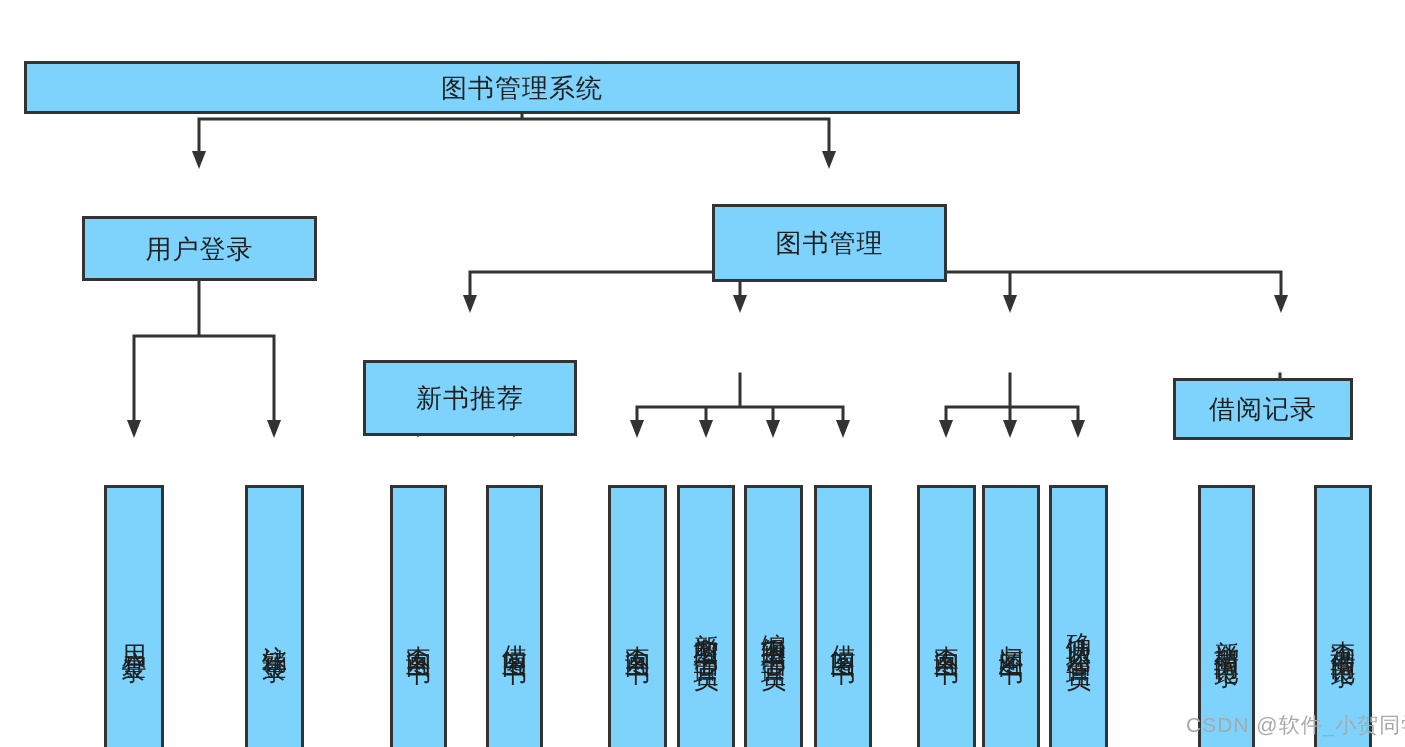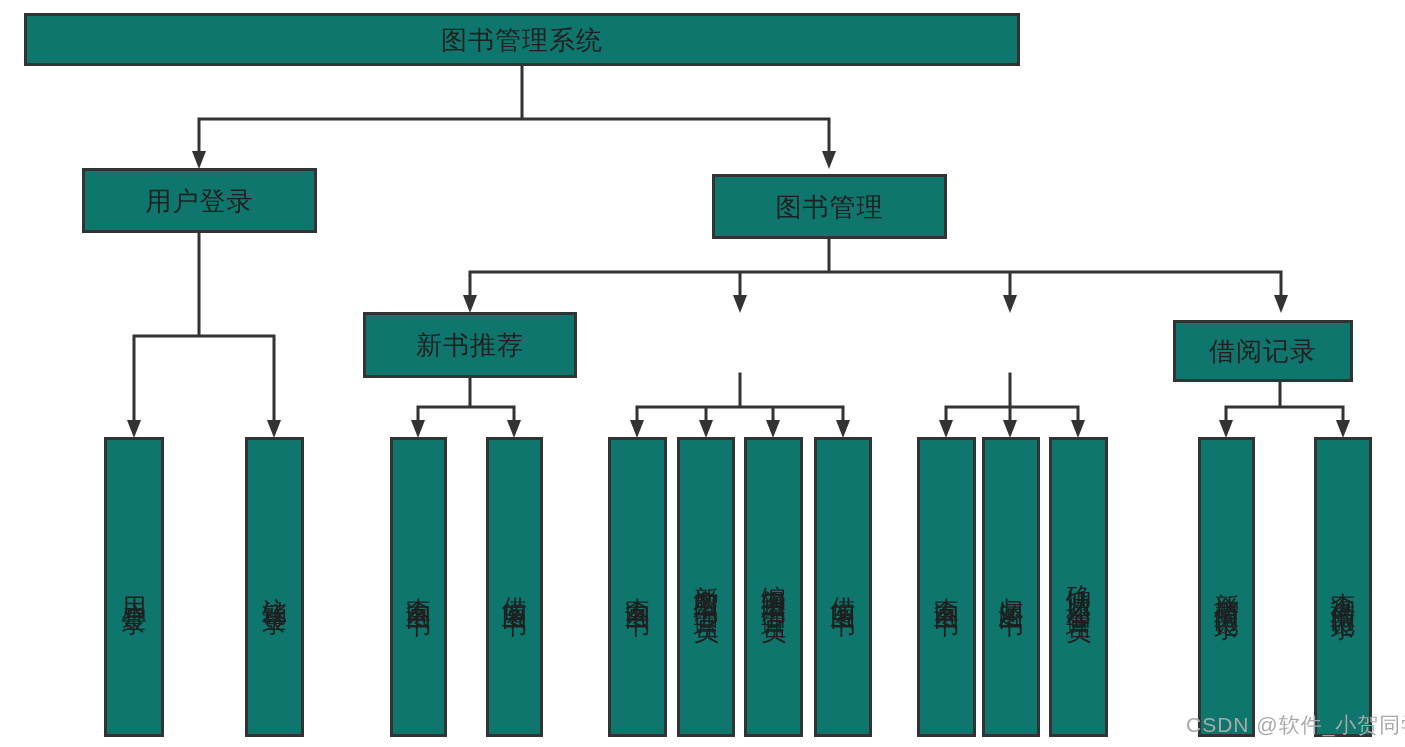--- a/index.html
+++ b/index.html
@@ -15,11 +15,12 @@
   .node {
     position:absolute; box-sizing:border-box;
     border:3px solid var(--line,#333333);
-    background:#0f766e;
+    background:#7dd3fc;
     display:flex; align-items:center; justify-content:center;
     color: var(--text,#1f1f1f);
     font-size:26px; letter-spacing:1px; line-height:1;
     z-index:2;
+    margin-top:48px;
   }
   .vnode {
     writing-mode:vertical-rl; text-orientation:mixed;

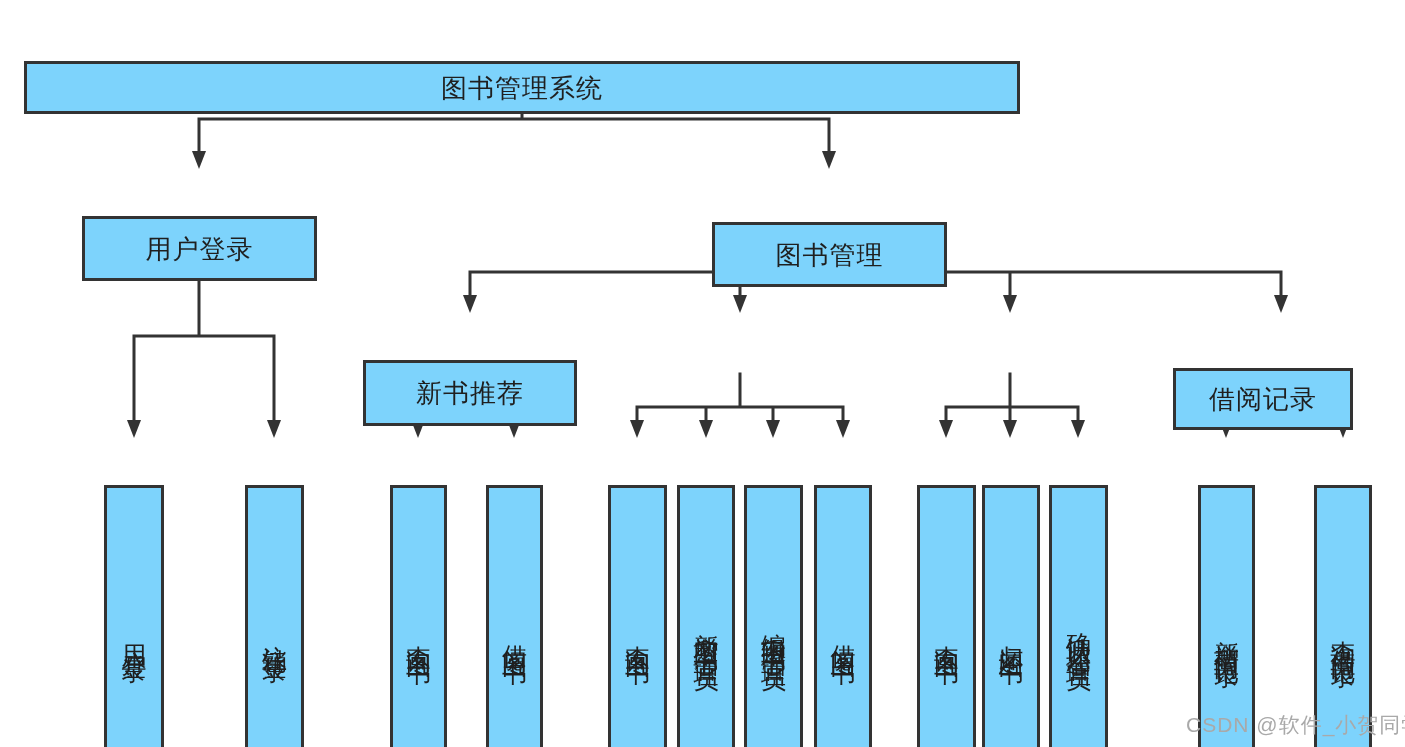--- a/index.html
+++ b/index.html
@@ -76,7 +76,7 @@
   <div class="node" style="left:24px; top:13px; width:996px; height:53px">图书管理系统</div>
 
   <div class="node" style="left:82px; top:168px; width:235px; height:65px">用户登录</div>
-  <div class="node" style="left:712px; top:174px; width:235px; height:65px">图书管理</div>
+  <div class="node" style="left:712px; top:156px; width:235px; height:78px">图书管理</div>
 
   <div class="node" style="left:363px; top:312px; width:214px; height:66px">新书推荐</div>
   <div class="node" style="left:1173px; top:320px; width:180px; height:62px">借阅记录</div>

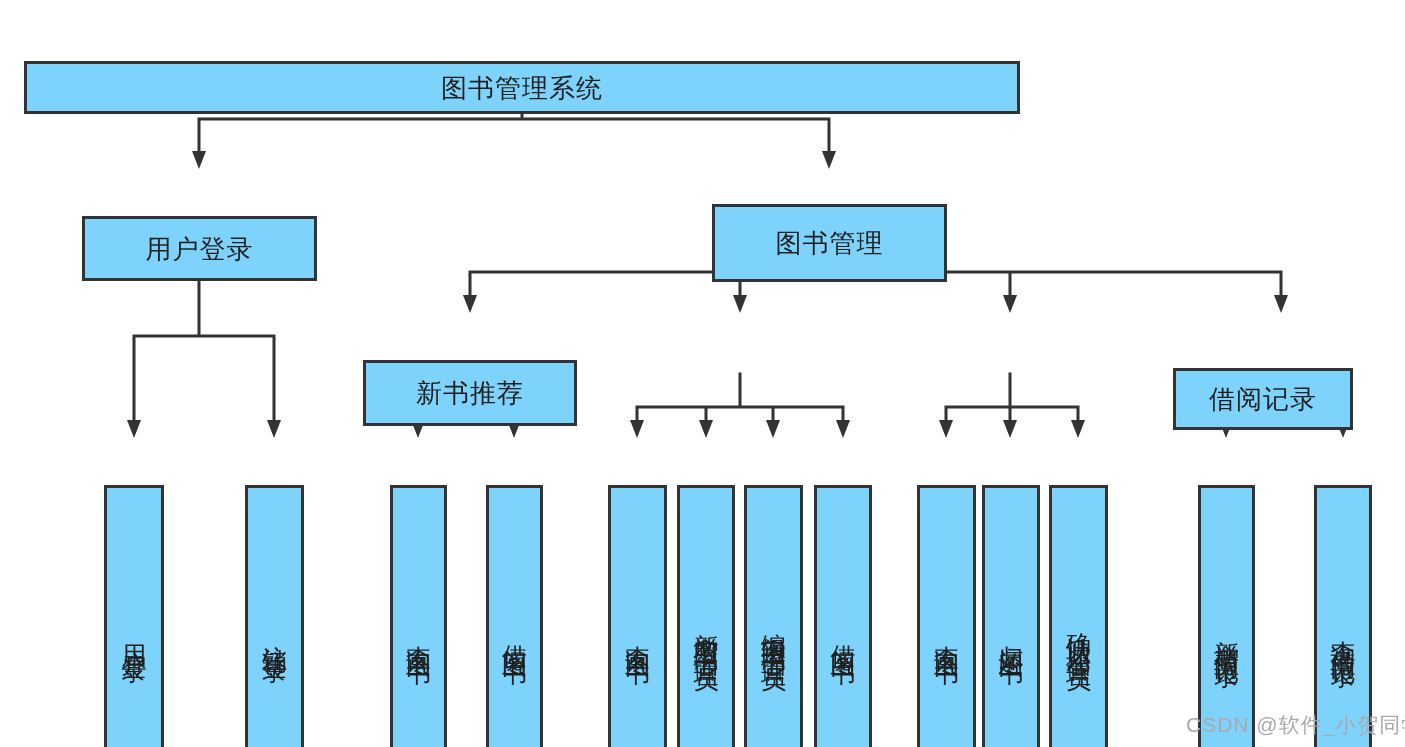--- a/index.html
+++ b/index.html
@@ -78,7 +78,7 @@
   <div class="node" style="left:82px; top:168px; width:235px; height:65px">用户登录</div>
   <div class="node" style="left:712px; top:156px; width:235px; height:78px">图书管理</div>
 
-  <div class="node" style="left:363px; top:312px; width:214px; height:66px">新书推荐</div>
+  <div class="node" style="left:363px; top:312px; width:214px; height:76px">新书推荐</div>
   <div class="node" style="left:1173px; top:320px; width:180px; height:62px">借阅记录</div>
 
   <div class="node vnode" style="left:104px; top:437px; width:60px; height:300px">用户登录</div>

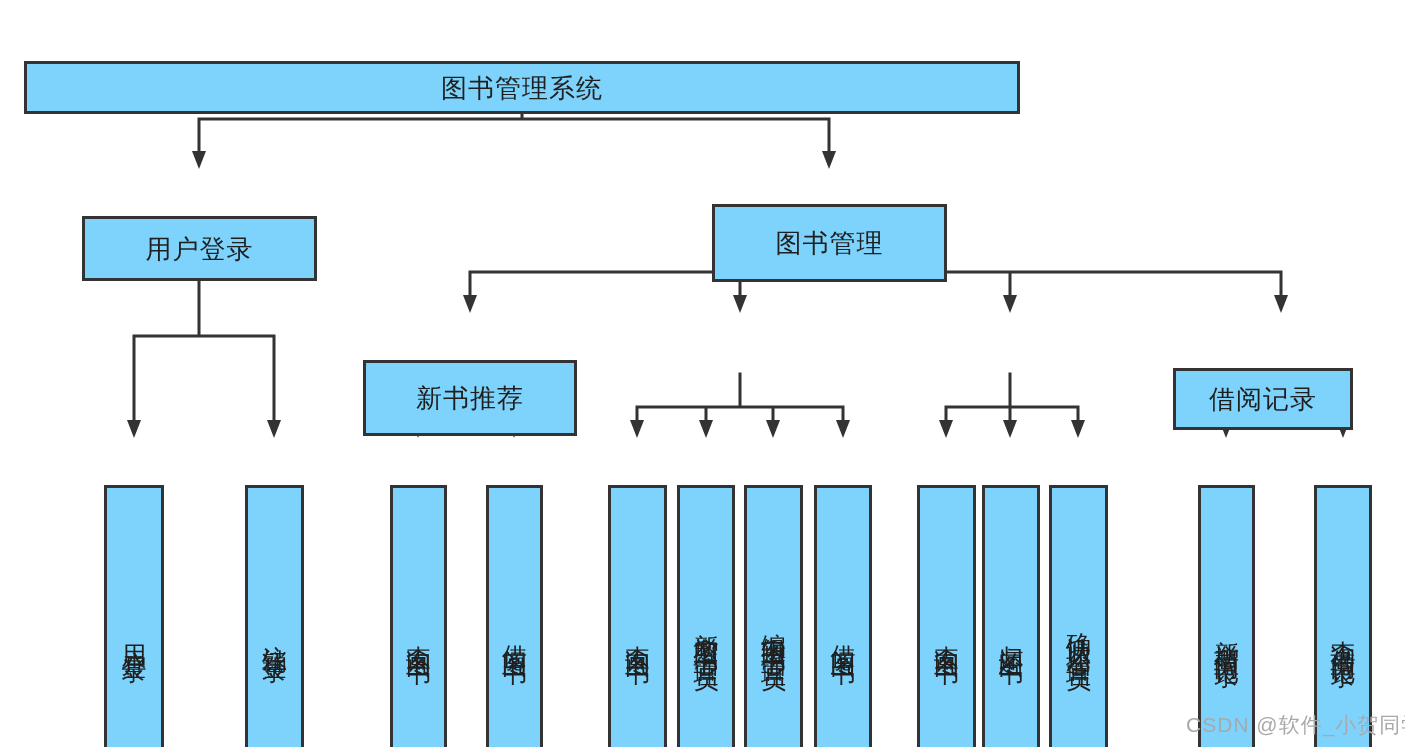--- a/index.html
+++ b/index.html
@@ -79,7 +79,7 @@
   <div class="node" style="left:712px; top:156px; width:235px; height:78px">图书管理</div>
 
   <div class="node" style="left:363px; top:312px; width:214px; height:76px">新书推荐</div>
-  <div class="node" style="left:1173px; top:320px; width:180px; height:62px">借阅记录</div>
+  <div class="node" style="left:1173px; top:330px; width:180px; height:62px">借阅记录</div>
 
   <div class="node vnode" style="left:104px; top:437px; width:60px; height:300px">用户登录</div>
   <div class="node vnode" style="left:245px; top:437px; width:59px; height:300px">注销登录</div>

